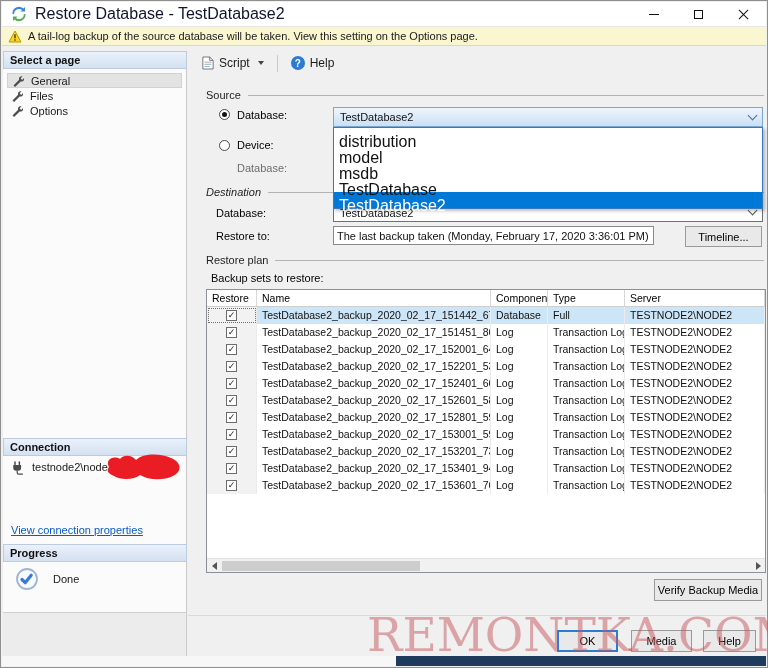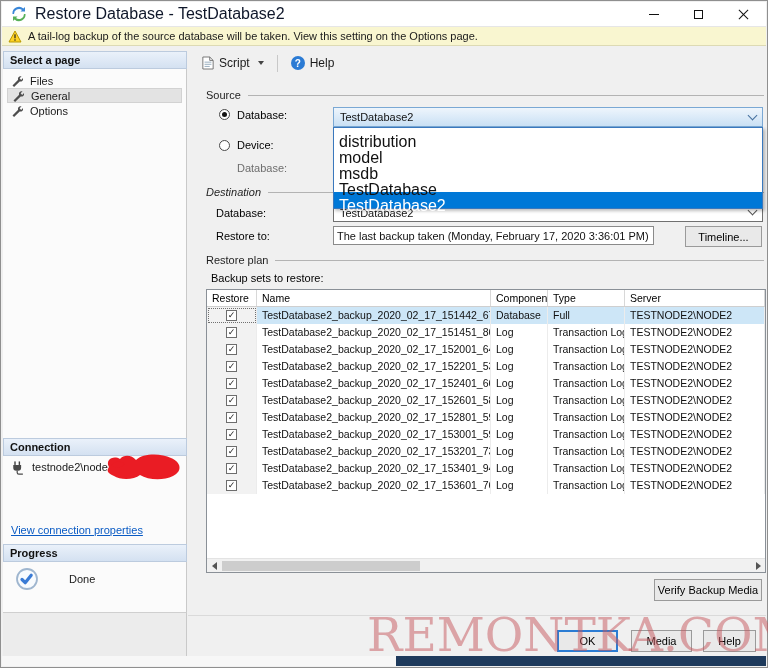--- a/index.html
+++ b/index.html
@@ -135,18 +135,18 @@
   <div class="side-hdr" style="top:50px;">Select a page</div>
   <div class="side-panel" style="top:68px; height:369px; padding-top:4px;">
     <div>
+  <div class="side-item sel">
+    <svg width="12" height="12" viewBox="0 0 16 16">
+      <path d="M12.9 1.6a3.6 3.6 0 0 0-3.4 4.8L2 13.9 4.1 16l7.5-7.5a3.6 3.6 0 0 0 4.8-3.4c0-.4-.1-.8-.2-1.2l-2.6 2.6-2.1-2.1 2.6-2.6c-.4-.1-.8-.2-1.2-.2z" fill="#4d4d4d"></path>
+    </svg>
+    <span class="side-label">General</span>
+  </div>
+
   <div class="side-item">
     <svg width="12" height="12" viewBox="0 0 16 16">
       <path d="M12.9 1.6a3.6 3.6 0 0 0-3.4 4.8L2 13.9 4.1 16l7.5-7.5a3.6 3.6 0 0 0 4.8-3.4c0-.4-.1-.8-.2-1.2l-2.6 2.6-2.1-2.1 2.6-2.6c-.4-.1-.8-.2-1.2-.2z" fill="#4d4d4d"></path>
     </svg>
     <span class="side-label">Files</span>
-  </div>
-
-  <div class="side-item sel">
-    <svg width="12" height="12" viewBox="0 0 16 16">
-      <path d="M12.9 1.6a3.6 3.6 0 0 0-3.4 4.8L2 13.9 4.1 16l7.5-7.5a3.6 3.6 0 0 0 4.8-3.4c0-.4-.1-.8-.2-1.2l-2.6 2.6-2.1-2.1 2.6-2.6c-.4-.1-.8-.2-1.2-.2z" fill="#4d4d4d"></path>
-    </svg>
-    <span class="side-label">General</span>
   </div>
 
   <div class="side-item">

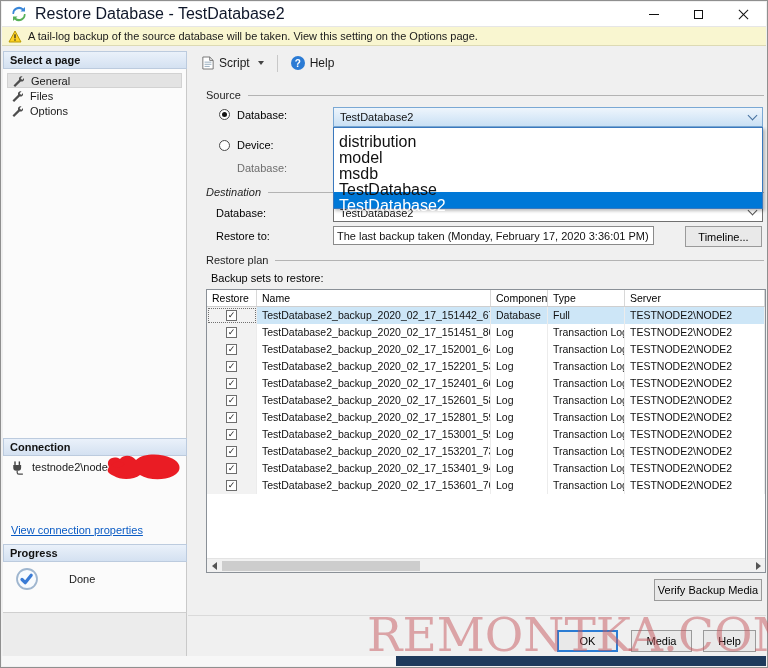--- a/index.html
+++ b/index.html
@@ -30,7 +30,7 @@
   .side-item.sel { background:#e3e3e3; border:1px solid #d2d2d2; }
   .conn-row { display:flex; align-items:flex-start; gap:6px; padding:5px 0 0 8px; font-size:11px; color:#1a1a1a; }
   .link { position:absolute; left:8px; top:68px; font-size:11px; color:#0a5bc4; text-decoration:underline; }
-  .done-row { display:flex; align-items:center; gap:30px; padding:5px 0 0 12px; font-size:11px; color:#1a1a1a; }
+  .done-row { display:flex; align-items:center; gap:14px; padding:5px 0 0 12px; font-size:11px; color:#1a1a1a; }
   .side-bottom { position:absolute; left:2px; top:611px; width:184px; height:46px; background:#ececec; border-top:1px solid #cfcfcf; border-right:1px solid #c9c9c9; }
   .scribble { position:absolute; left:100px; top:450px; z-index:15; }
 

